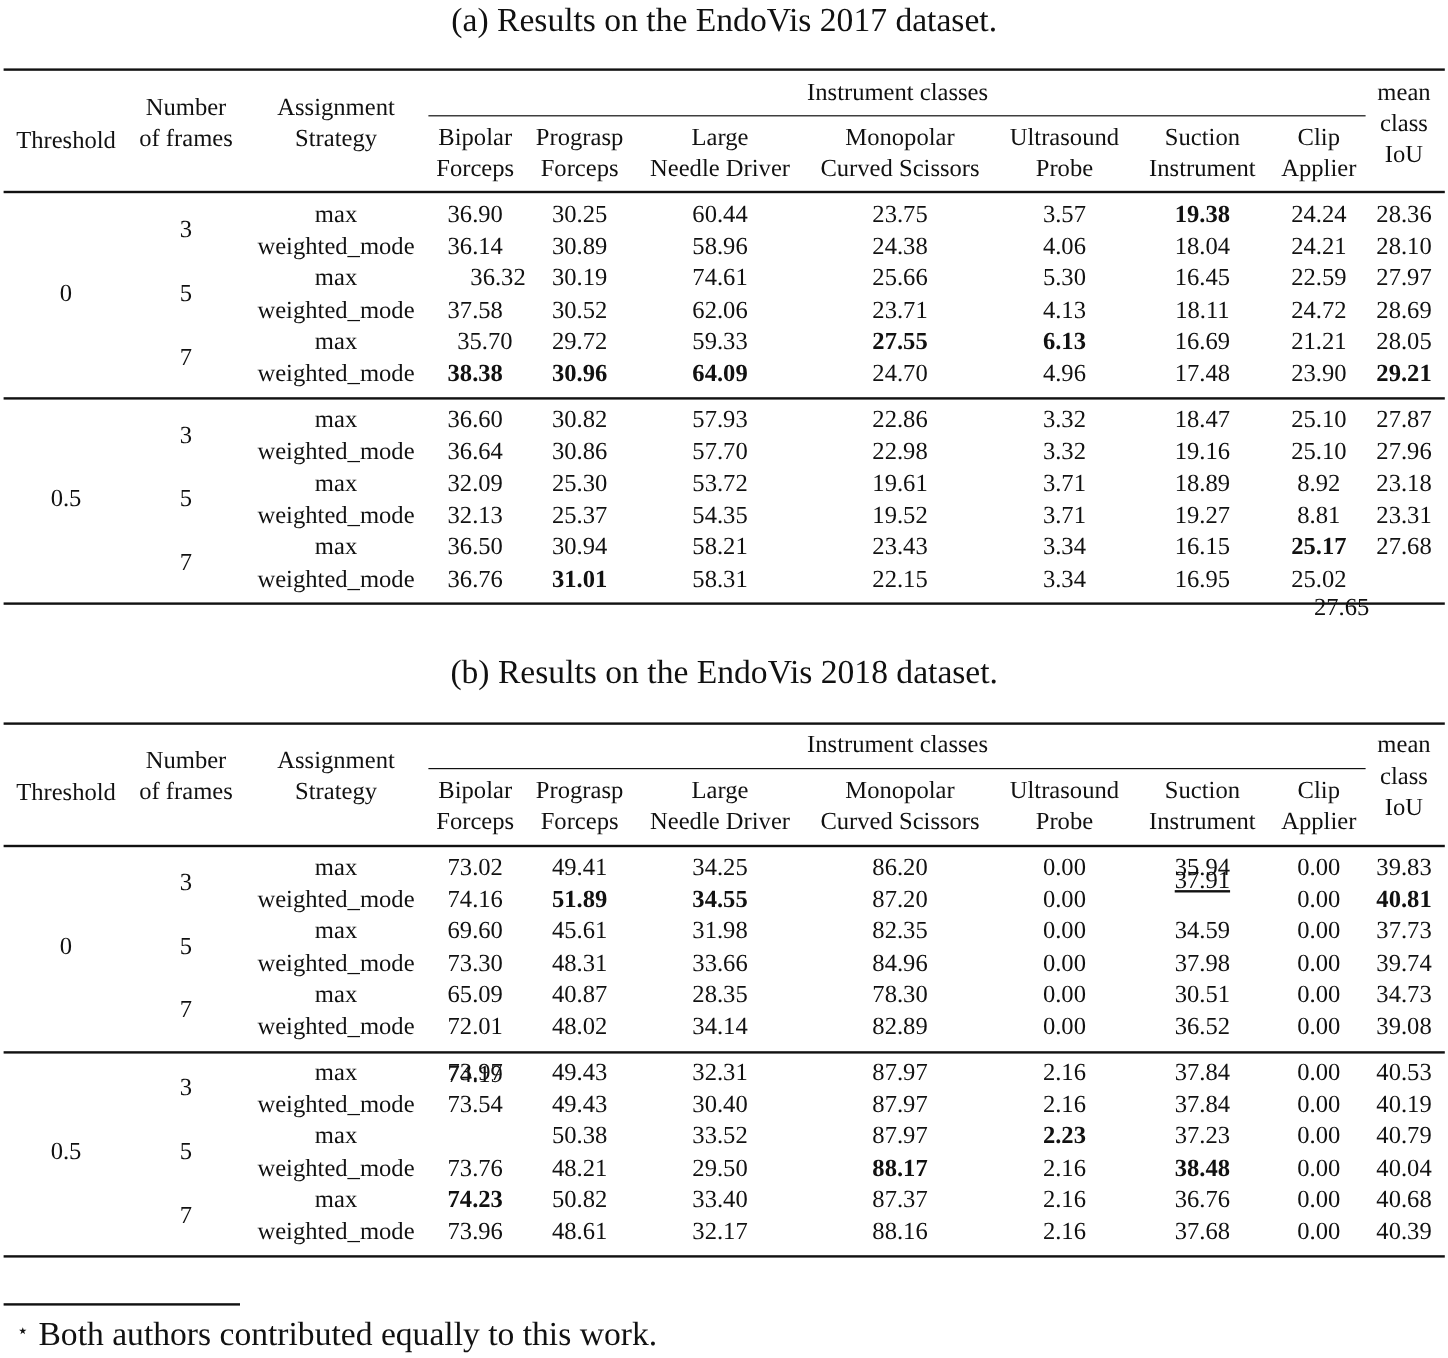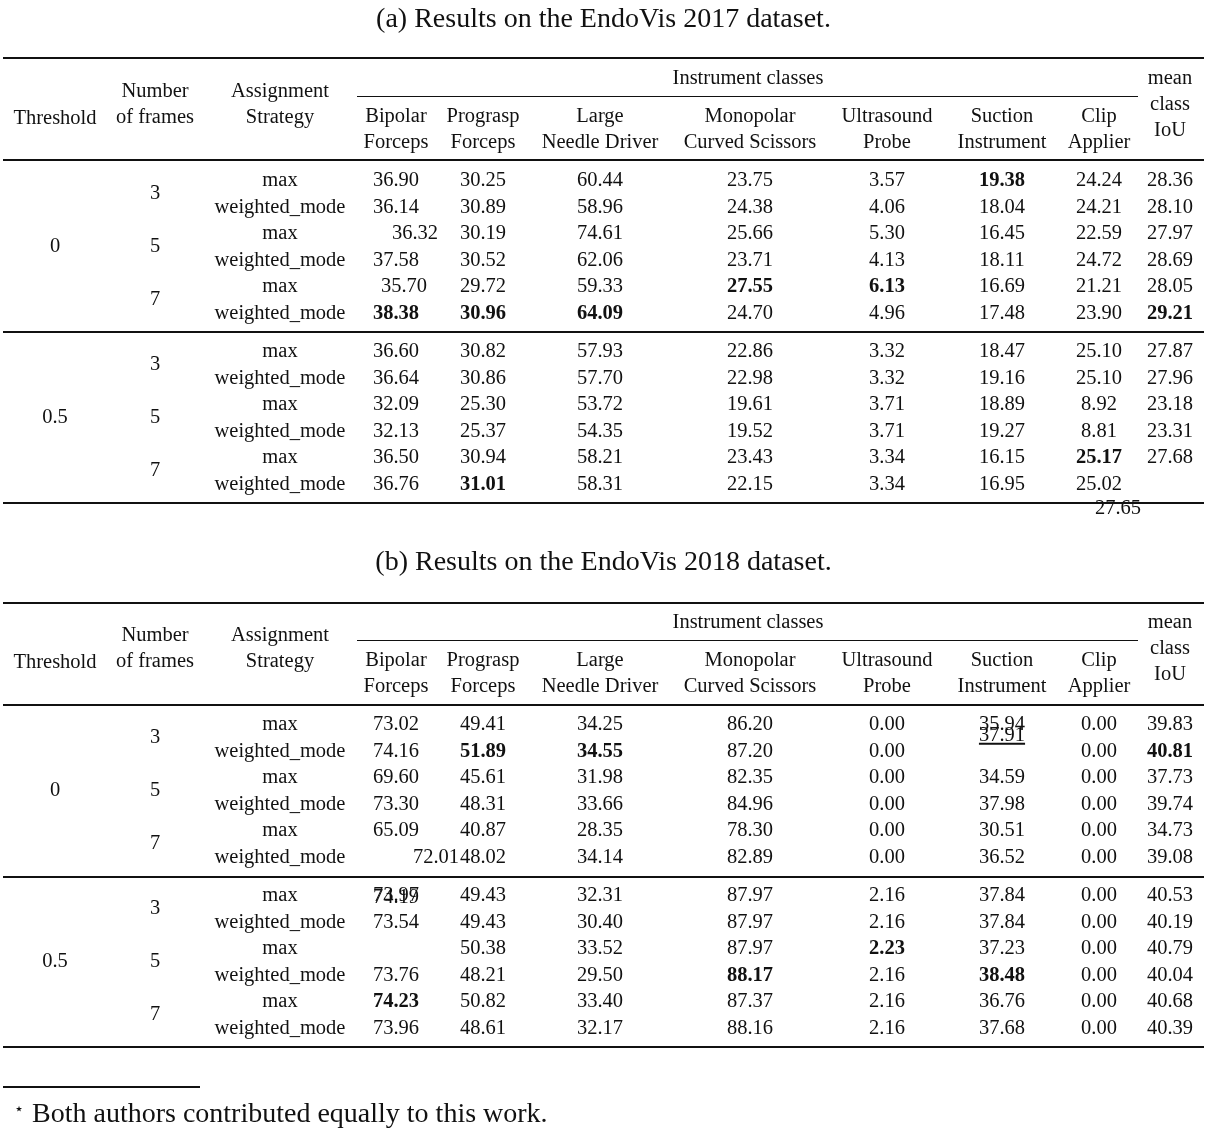--- a/index.html
+++ b/index.html
@@ -244,7 +244,7 @@
     <div class="cell" style="left:1099px;top:829px;">0.00</div>
     <div class="cell" style="left:1170px;top:829px;">34.73</div>
     <div class="cell" style="left:280px;top:855.5px;">weighted_mode</div>
-    <div class="cell" style="left:396px;top:855.5px;margin-left:40px;">72.01</div>
+    <div class="cell" style="left:396px;top:855.5px;">72.01</div>
     <div class="cell" style="left:483px;top:855.5px;">48.02</div>
     <div class="cell" style="left:600px;top:855.5px;">34.14</div>
     <div class="cell" style="left:750px;top:855.5px;">82.89</div>

